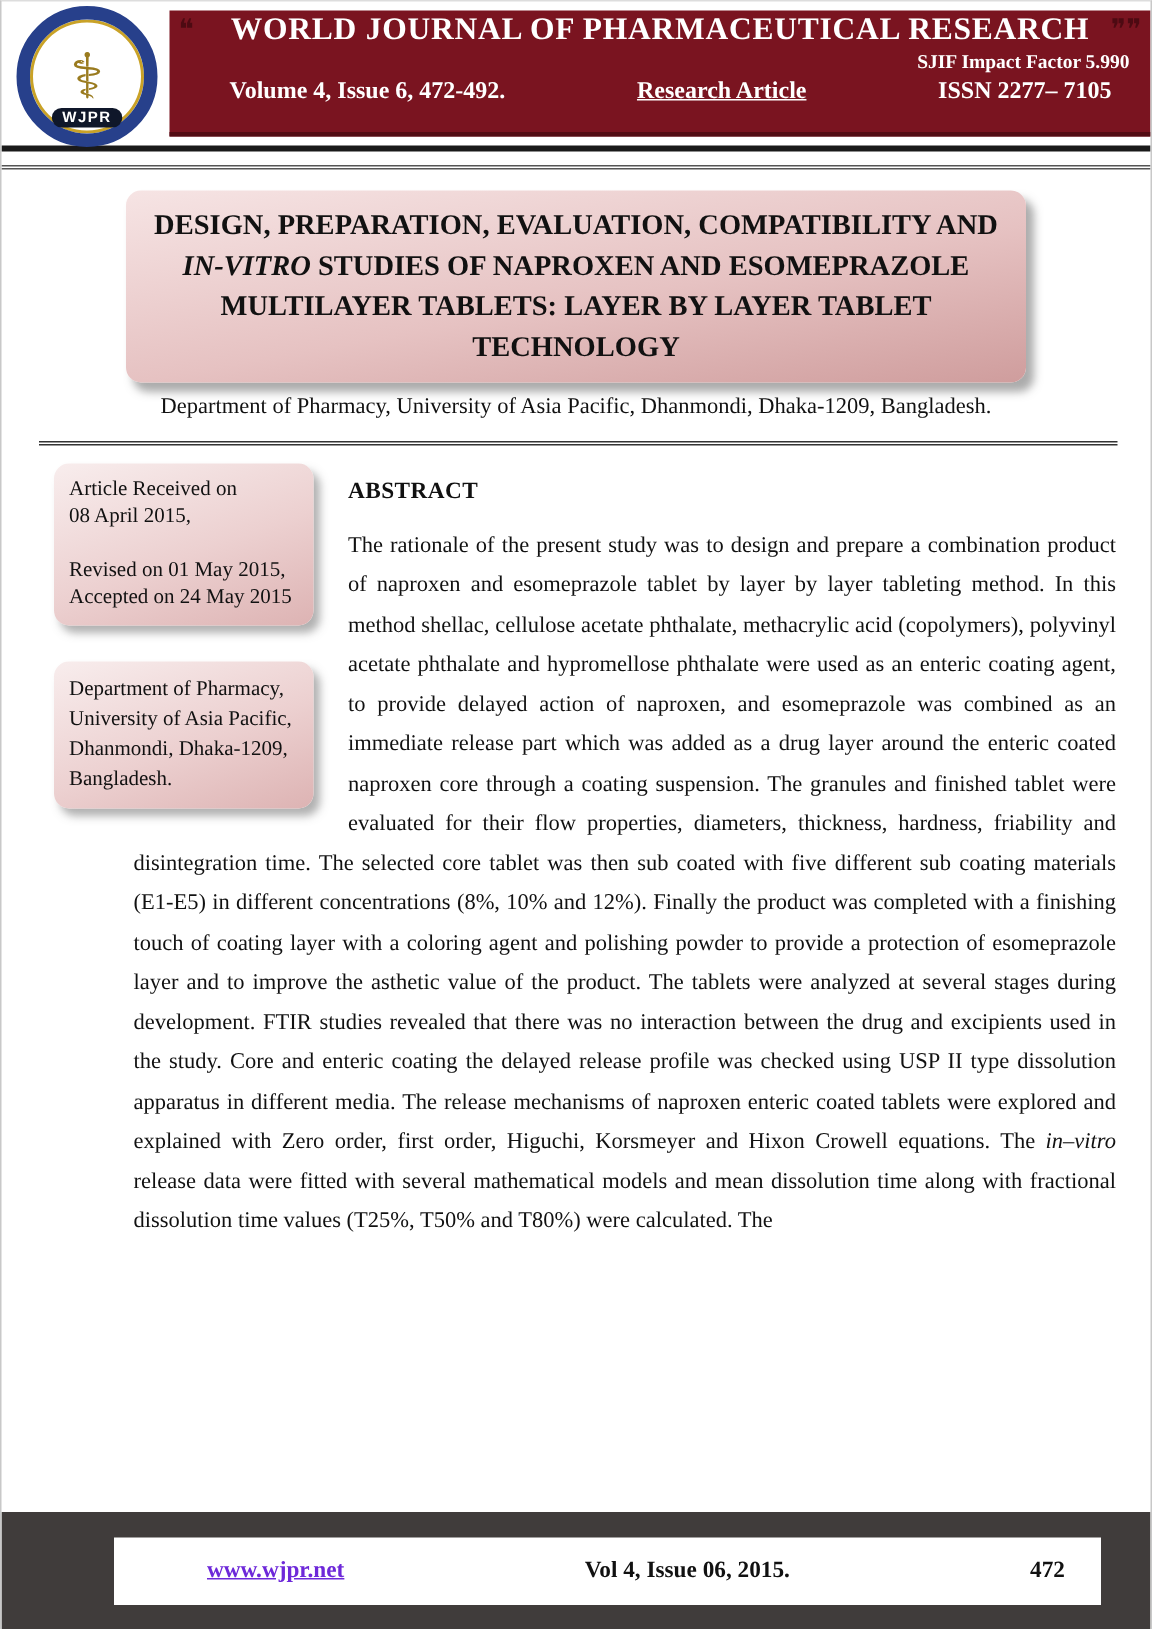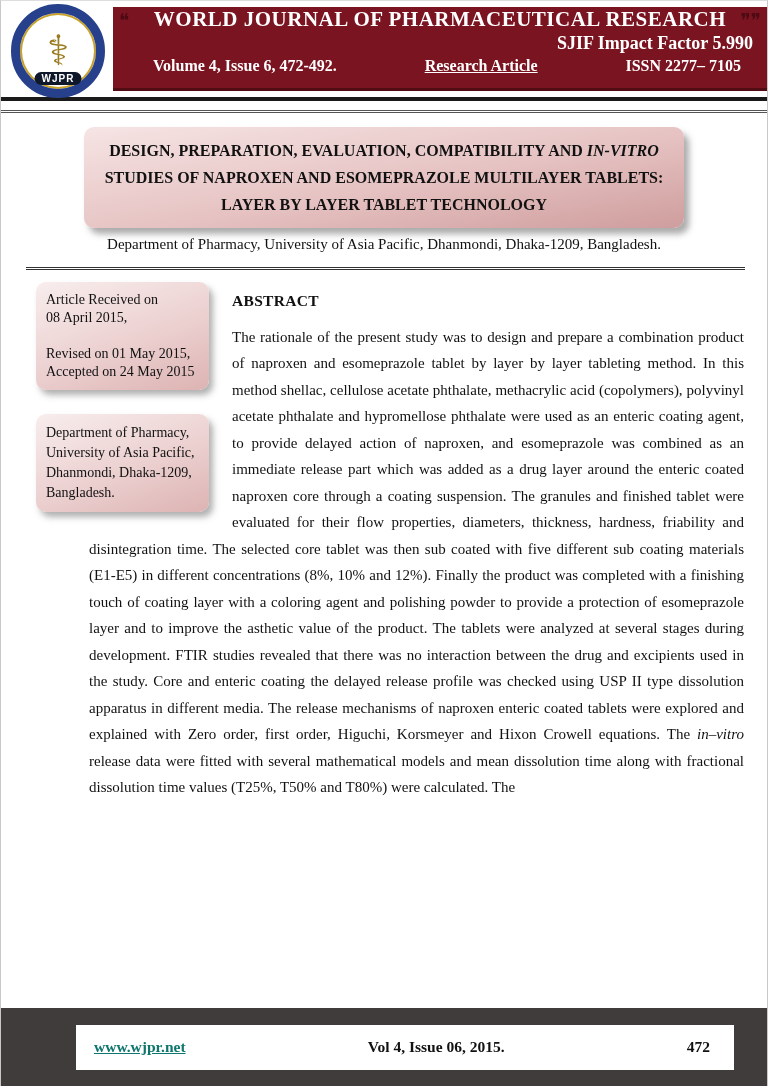--- a/index.html
+++ b/index.html
@@ -17,7 +17,7 @@
     border-bottom:3px solid #520c14; position:relative; color:#fff;
   }
   .jtitle { text-align:center; font-weight:bold; font-size:21px; letter-spacing:.5px; padding-top:0; }
-  .sjif { text-align:right; font-weight:bold; font-size:18px; padding-right:14px; margin-top:1px;padding-left:38px; }
+  .sjif { text-align:right; font-weight:bold; font-size:13px; padding-right:14px; margin-top:1px;padding-left:38px; }
   .meta-row { display:flex; justify-content:space-between; font-weight:bold; font-size:16px; padding:3px 26px 0 40px; }
   .ra { text-decoration:underline; cursor:pointer;text-align:center; }
   .orn { position:absolute; top:2px; color:#4d0a12; font-size:19px; font-family:"DejaVu Sans", sans-serif; }

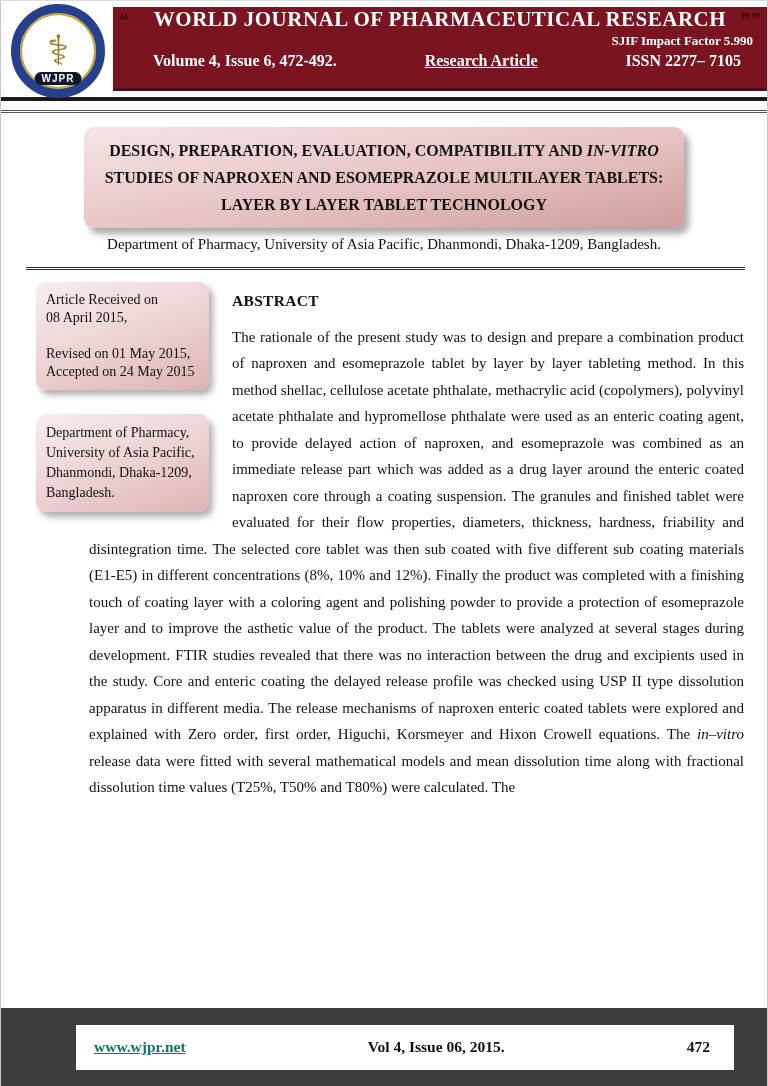--- a/index.html
+++ b/index.html
@@ -40,7 +40,7 @@
   
   .title-box {
     width:600px; margin:14px auto 0; padding:10px 14px; text-align:center;
-    font-weight:bold; font-size:16px; line-height:27px;
+    font-weight:bold; font-size:19px; line-height:27px;
     background:linear-gradient(170deg, #f6e4e4 0%, #e6c2c2 55%, #cf9d9d 100%);
     border-radius:10px; box-shadow:5px 6px 6px rgba(90,90,90,.5);
   }

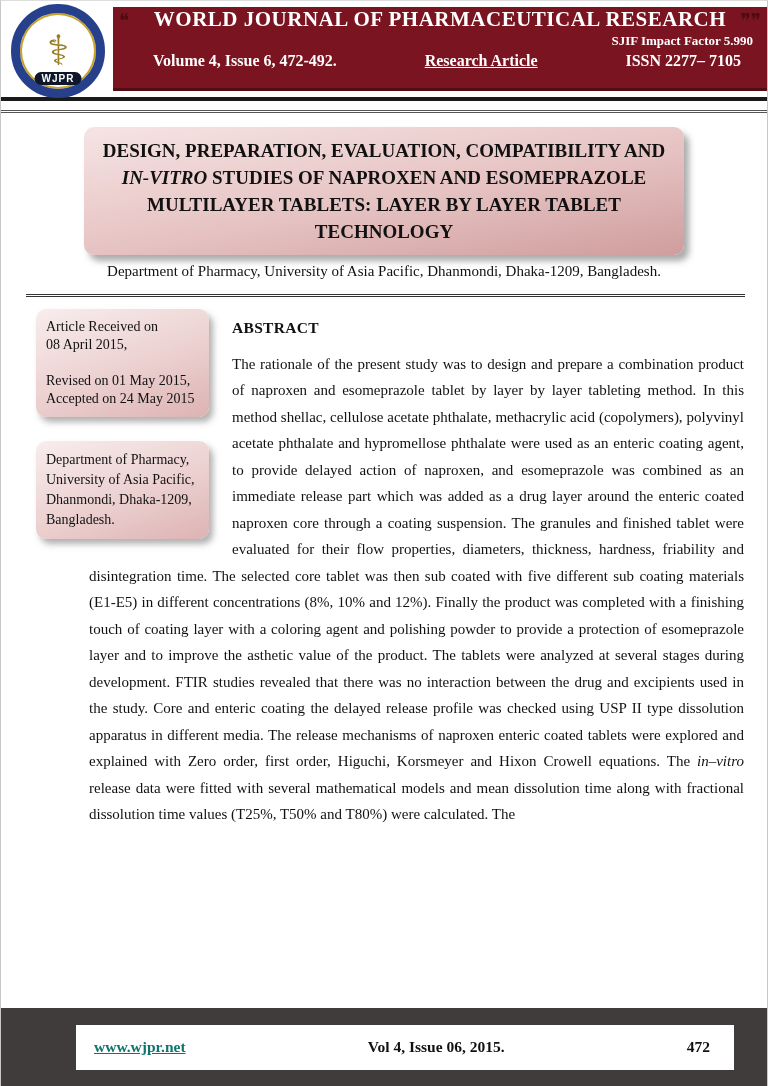--- a/index.html
+++ b/index.html
@@ -69,7 +69,7 @@
     display:flex; align-items:center; justify-content:space-between;
     padding:0 24px 0 18px; font-weight:bold; font-size:15.5px;
   }
-  .site { color:#0f766e; text-decoration:underline; cursor:pointer; }
+  .site { color:#6d28d9; text-decoration:underline; cursor:pointer;margin-left:44px; }
   .clear { clear:both; }
 </style>
 </head>

